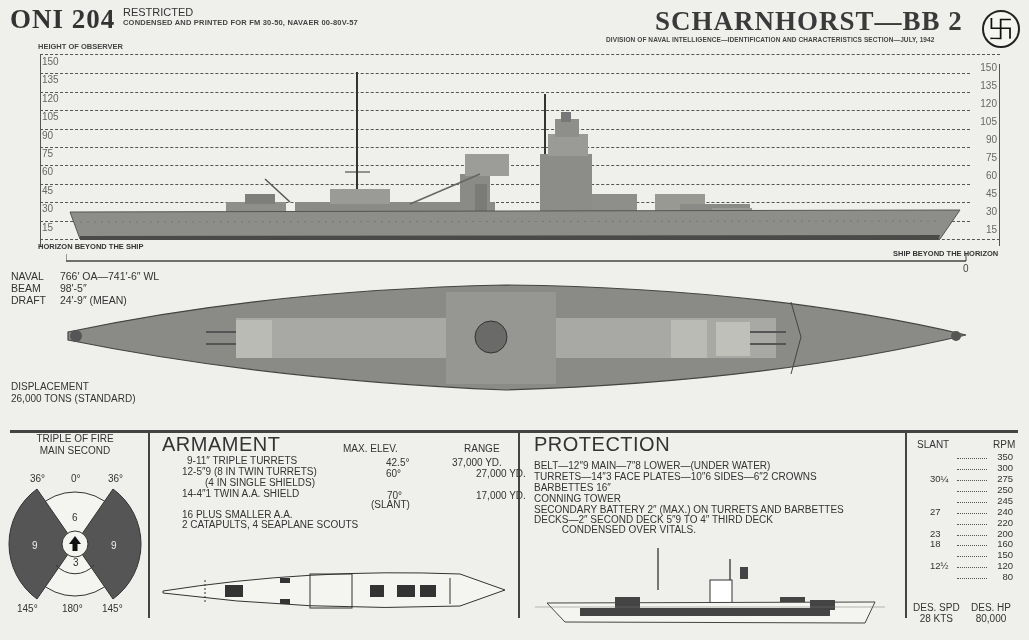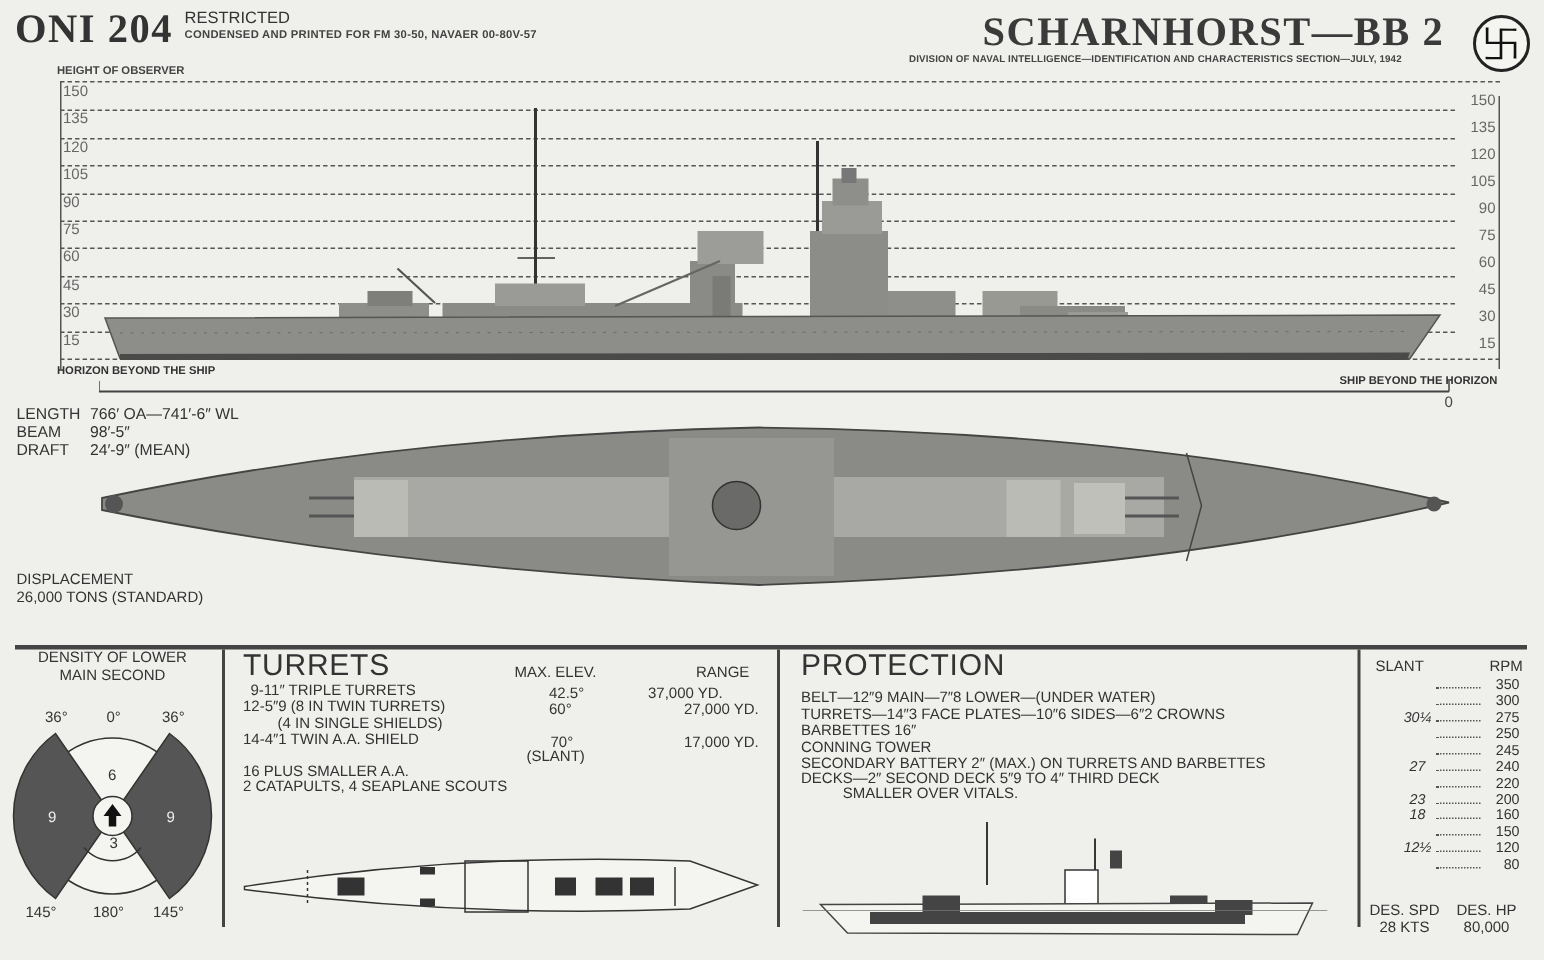--- a/index.html
+++ b/index.html
@@ -142,7 +142,7 @@
 </svg>
 
 <div class="abs dims">
-  <div><span class="k">LENGTH</span> <span>766′ OA—741′-6″ WL</span></div>
+  <div><span class="k">NAVAL</span> <span>766′ OA—741′-6″ WL</span></div>
   <div><span class="k">BEAM</span> <span>98′-5″</span></div>
   <div><span class="k">DRAFT</span> <span>24′-9″ (MEAN)</span></div>
 </div>

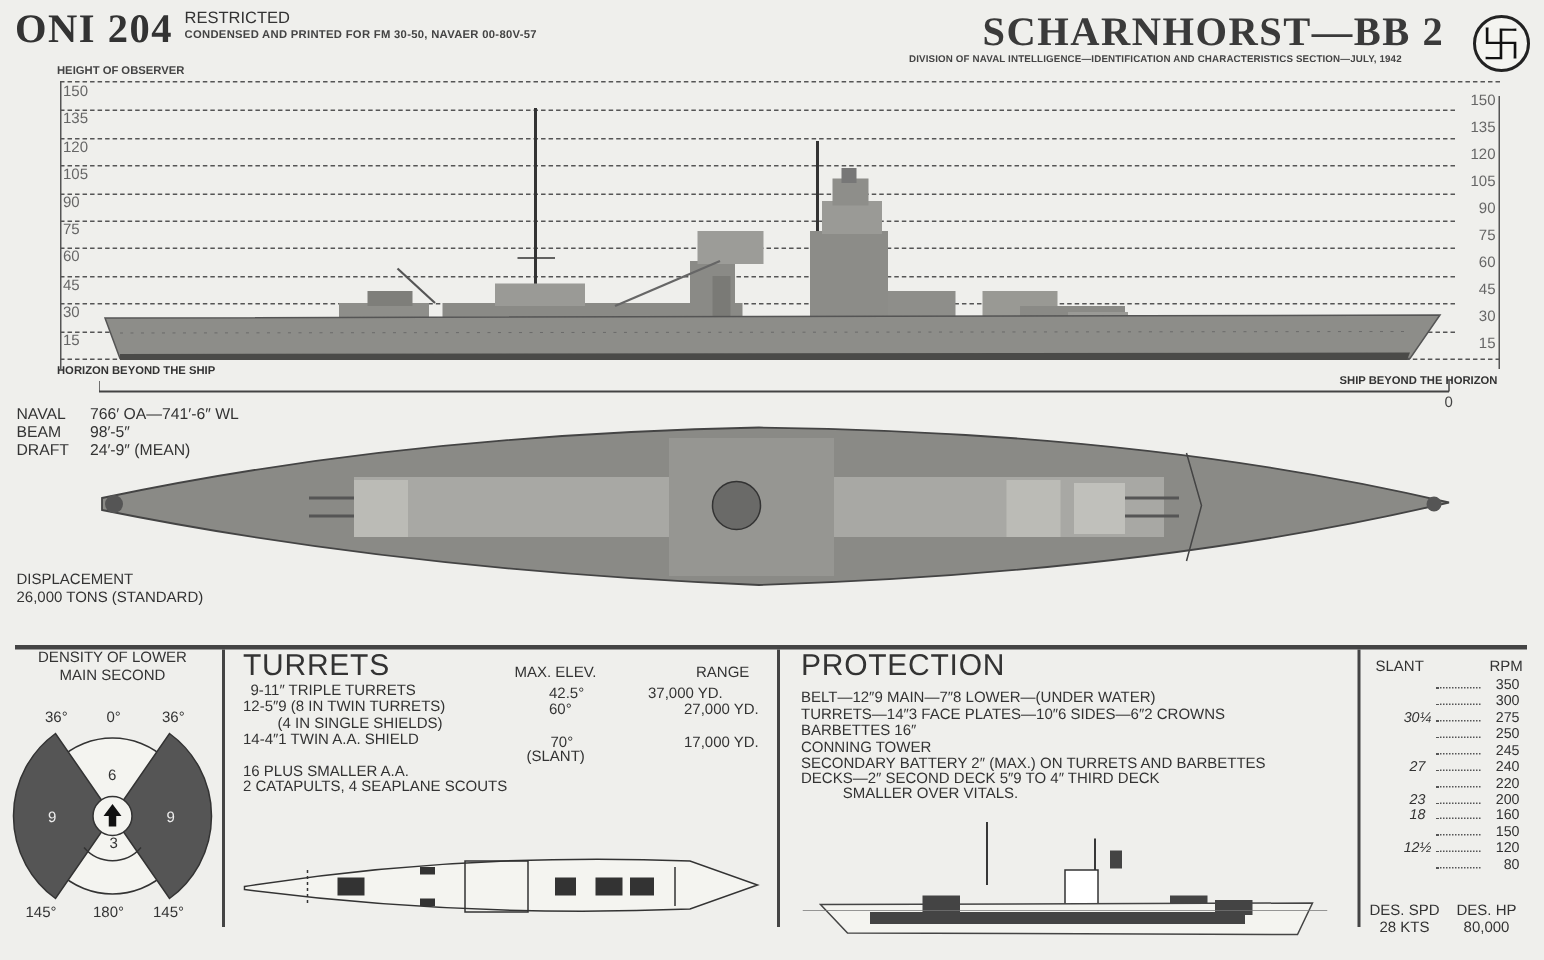--- a/index.html
+++ b/index.html
@@ -174,7 +174,7 @@
 <div class="vrule" style="left:905px;top:433px;height:185px"></div>
 
 <div class="abs density-title">
-  <div>DENSITY OF LOWER</div>
+  <div>TRIPLE OF FIRE</div>
   <div>MAIN SECOND</div>
 </div>
 <span class="df-label" style="left:30px;top:473px">36°</span>

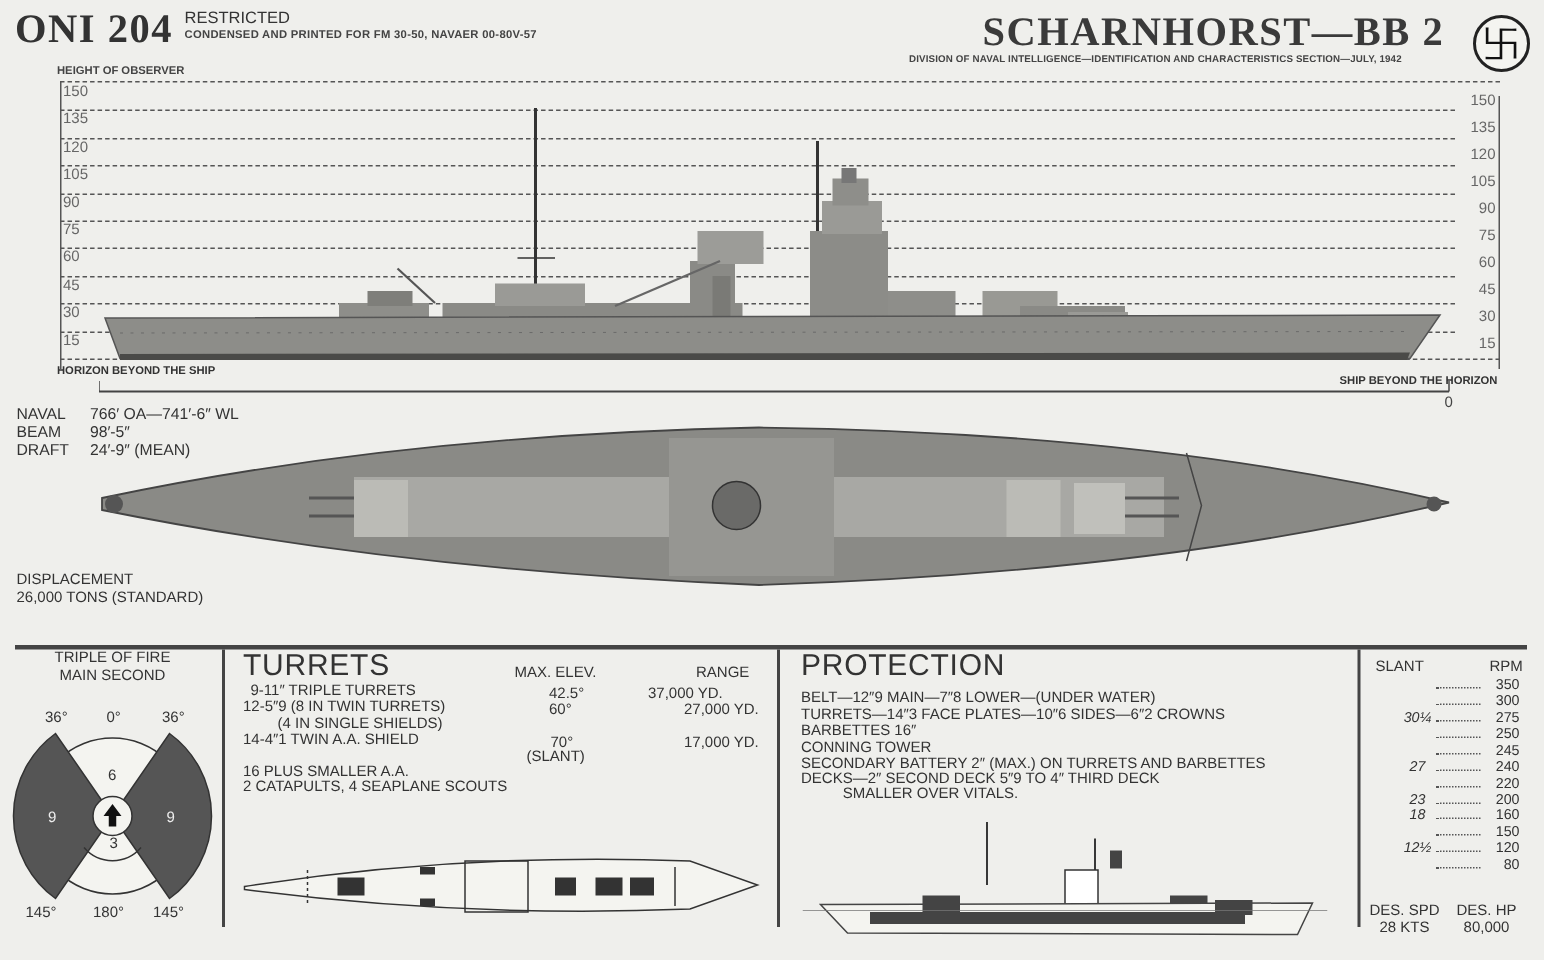--- a/index.html
+++ b/index.html
@@ -200,7 +200,7 @@
 <span class="df-label" style="left:32px;top:540px;color:#eee">9</span>
 <span class="df-label" style="left:111px;top:540px;color:#eee">9</span>
 
-<div class="abs arm-title">TURRETS</div>
+<div class="abs arm-title">ARMAMENT</div>
 <span class="arm-h" style="left:343px">MAX. ELEV.</span>
 <span class="arm-h" style="left:464px">RANGE</span>
 

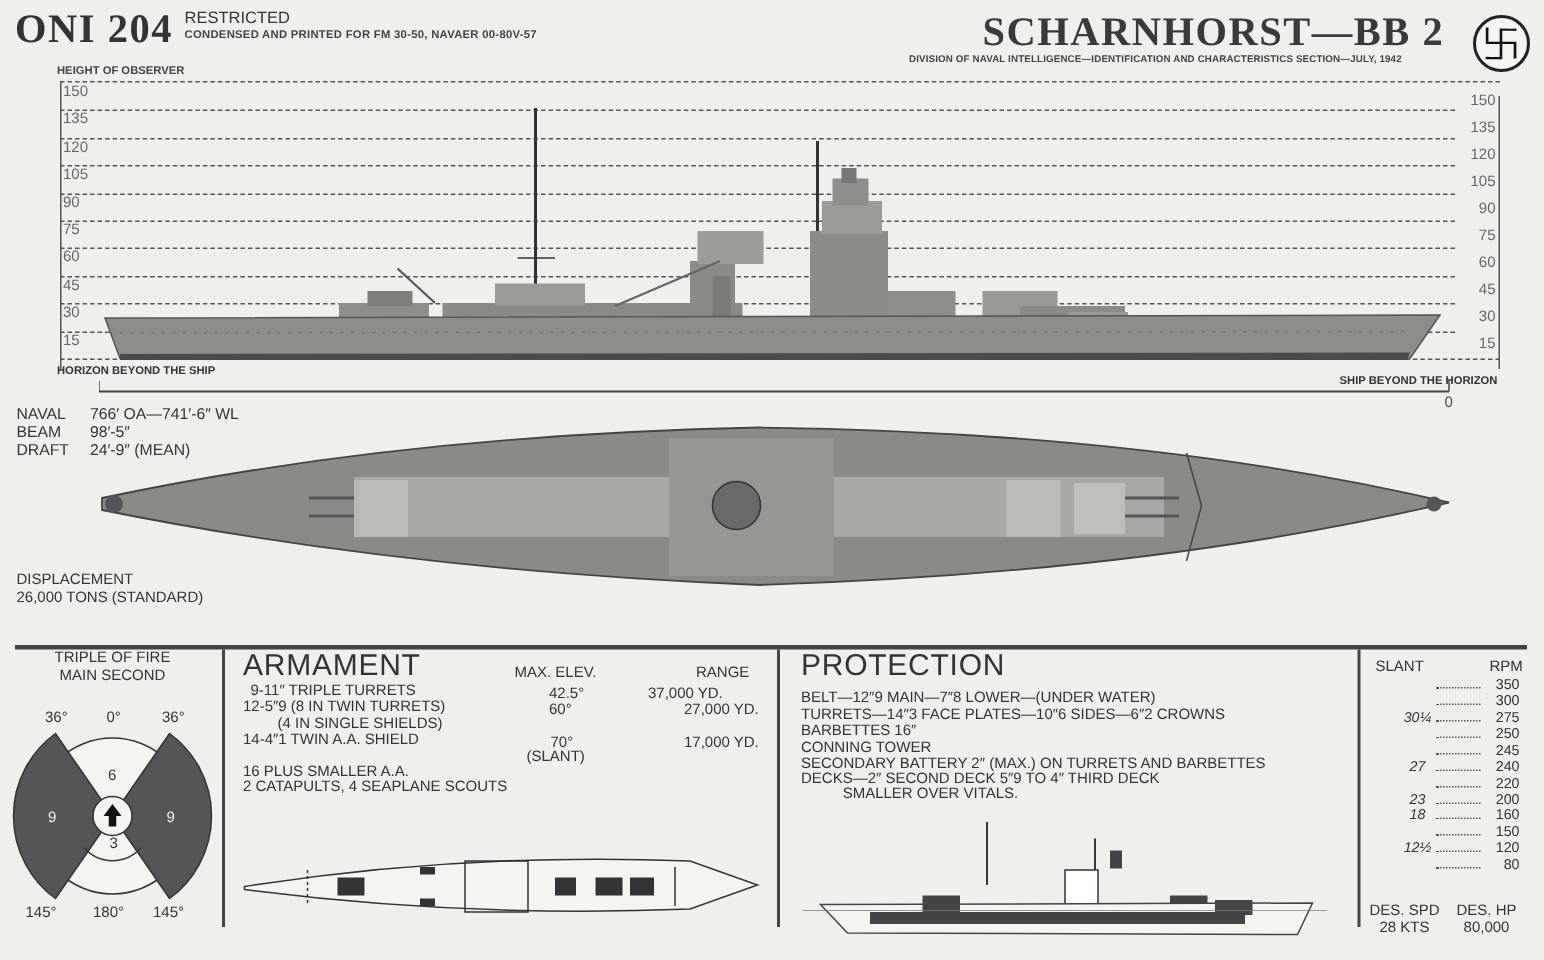--- a/index.html
+++ b/index.html
@@ -40,7 +40,7 @@
 
   .arm-title { left:162px; top:433px; font-size:20px; color:#333; letter-spacing:0.5px; }
   .arm-h { font-size:10px; color:#333; position:absolute; top:443px; }
-  .arm-line { position:absolute; font-size:10px; color:#333; white-space:pre; }
+  .arm-line { position:absolute; font-size:10px; color:#333; white-space:pre;margin-left:20px; }
 
   .prot-title { left:534px; top:433px; font-size:20px; color:#333; letter-spacing:0.5px; }
   .prot-line { position:absolute; left:534px; font-size:10px; color:#333; white-space:pre; }

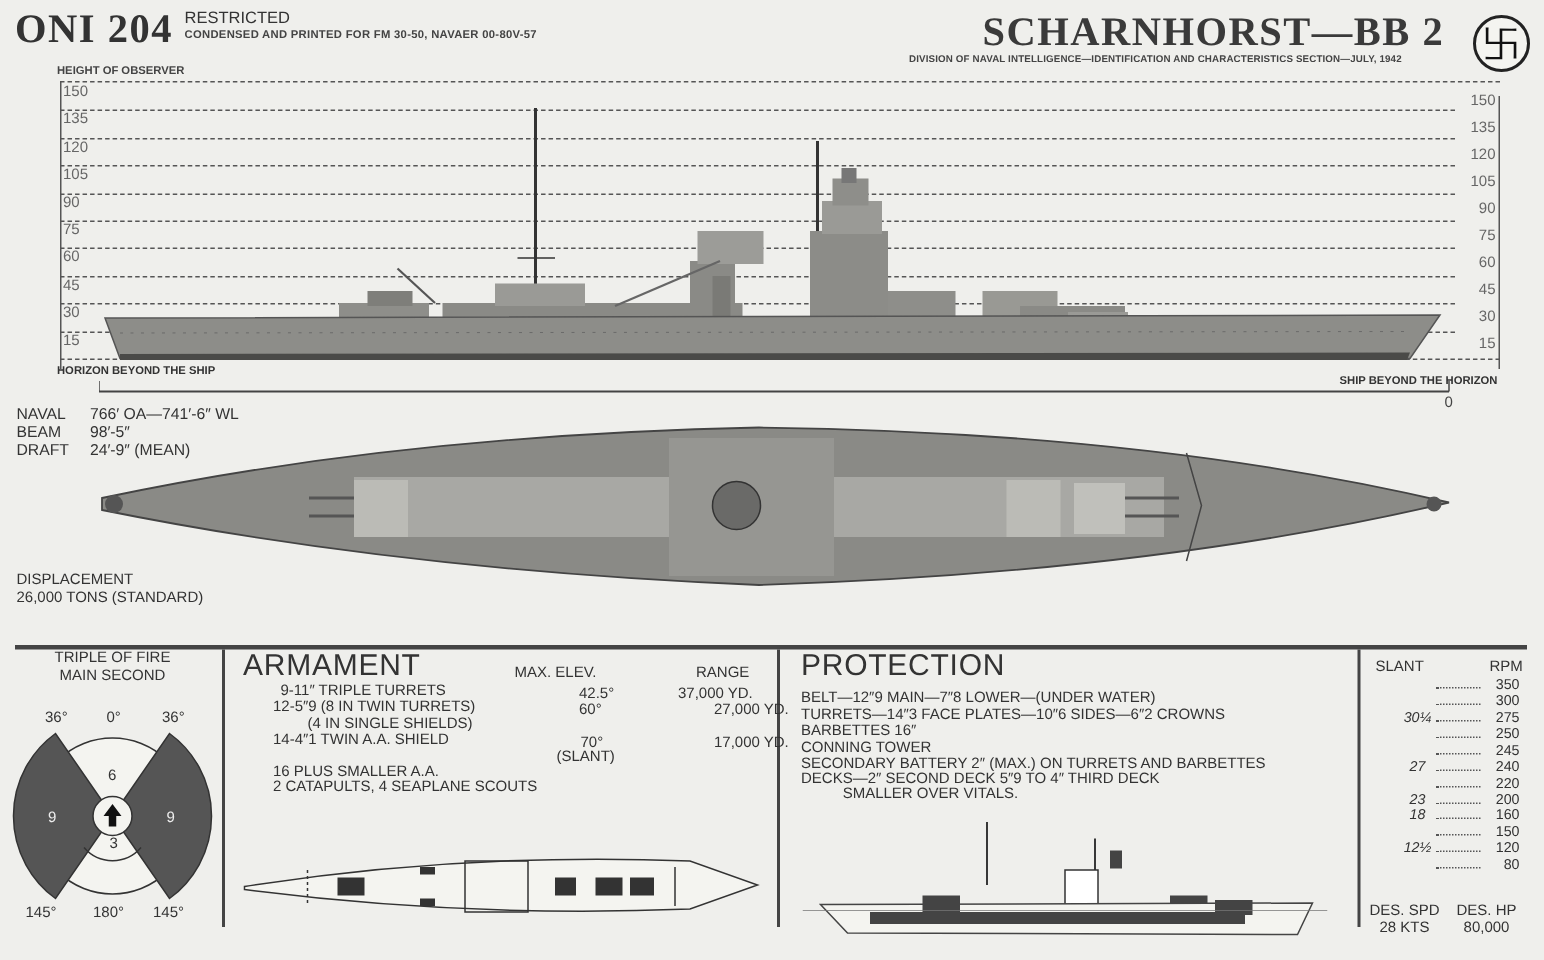--- a/index.html
+++ b/index.html
@@ -47,7 +47,7 @@
 
   .spd-h { position:absolute; top:439px; font-size:10px; color:#333; }
   .spd-row { position:absolute; left:915px; width:98px; height:11px; font-size:9.5px; color:#333; }
-  .spd-row .kn { position:absolute; left:15px; width:30px; text-align:center;font-style:italic; }
+  .spd-row .kn { position:absolute; left:15px; width:30px; text-align:left; }
   .spd-row .dots { position:absolute; left:42px; right:26px; top:7px; border-top:1px dotted #555; }
   .spd-row .rpm { position:absolute; right:0; }
   .des { position:absolute; top:602px; font-size:10px; color:#333; text-align:center; line-height:11px; }

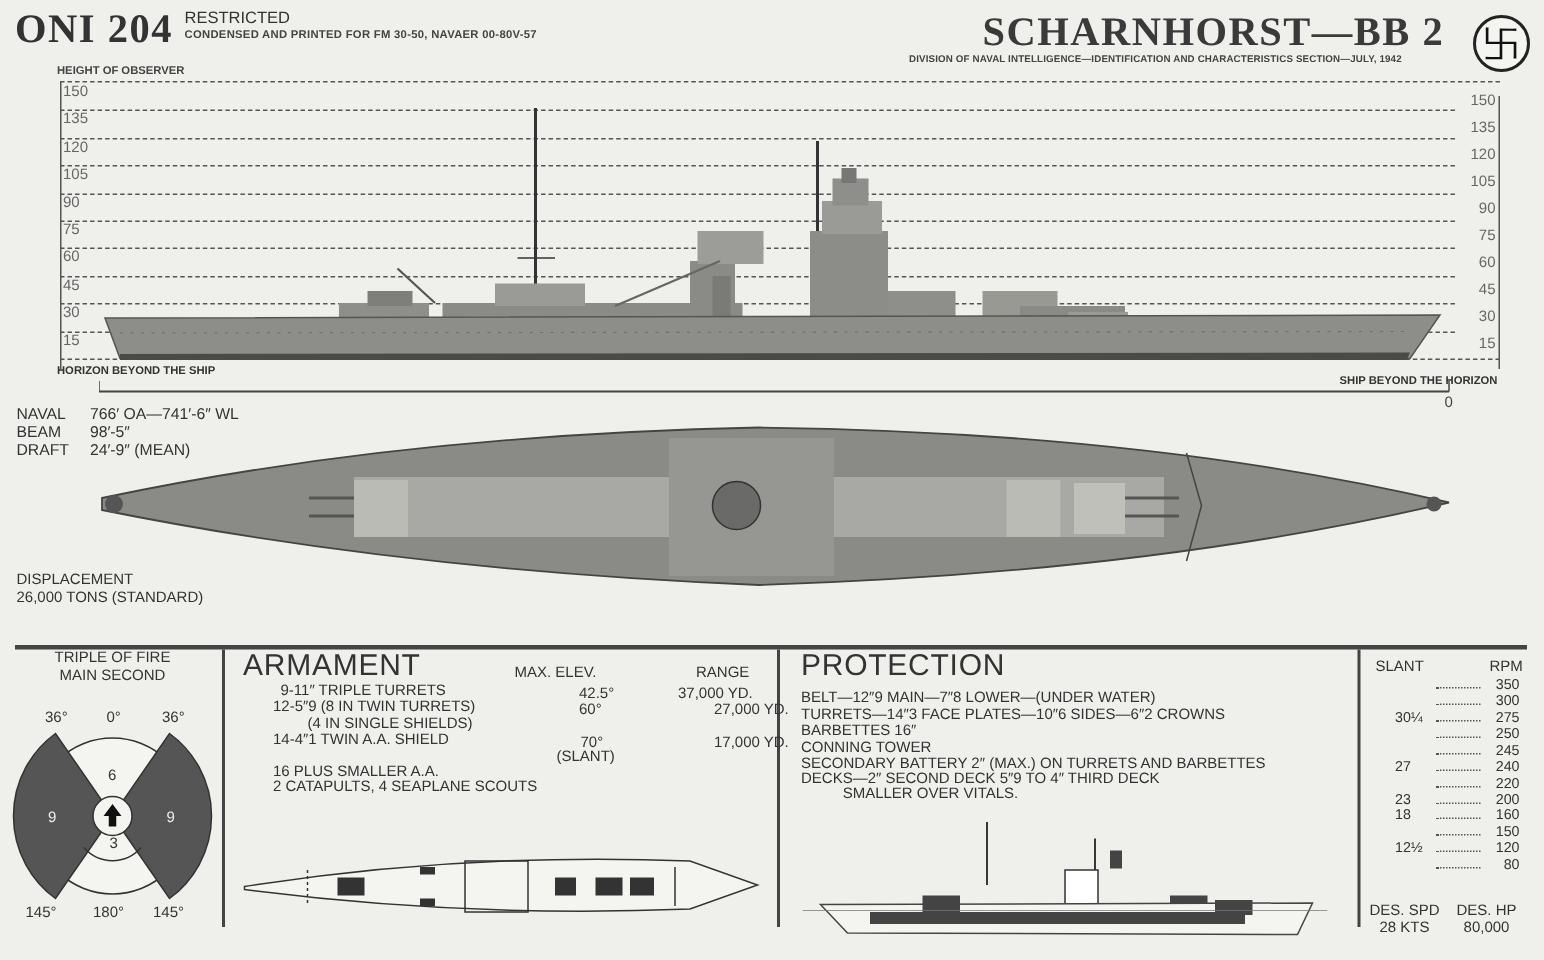--- a/index.html
+++ b/index.html
@@ -243,7 +243,7 @@
 <span class="prot-line" style="top:493px">CONNING TOWER</span>
 <span class="prot-line" style="top:504px">SECONDARY BATTERY 2″ (MAX.) ON TURRETS AND BARBETTES</span>
 <span class="prot-line" style="top:514px">DECKS—2″ SECOND DECK 5″9 TO 4″ THIRD DECK</span>
-<span class="prot-line" style="top:524px">          SMALLER OVER VITALS.</span>
+<span class="prot-line" style="top:524px">          CONDENSED OVER VITALS.</span>
 
 <svg class="abs" style="left:535px;top:545px" width="350" height="80" viewBox="0 0 350 80">
   <line x1="123" y1="3" x2="123" y2="45" stroke="#333" stroke-width="1.3"></line>

